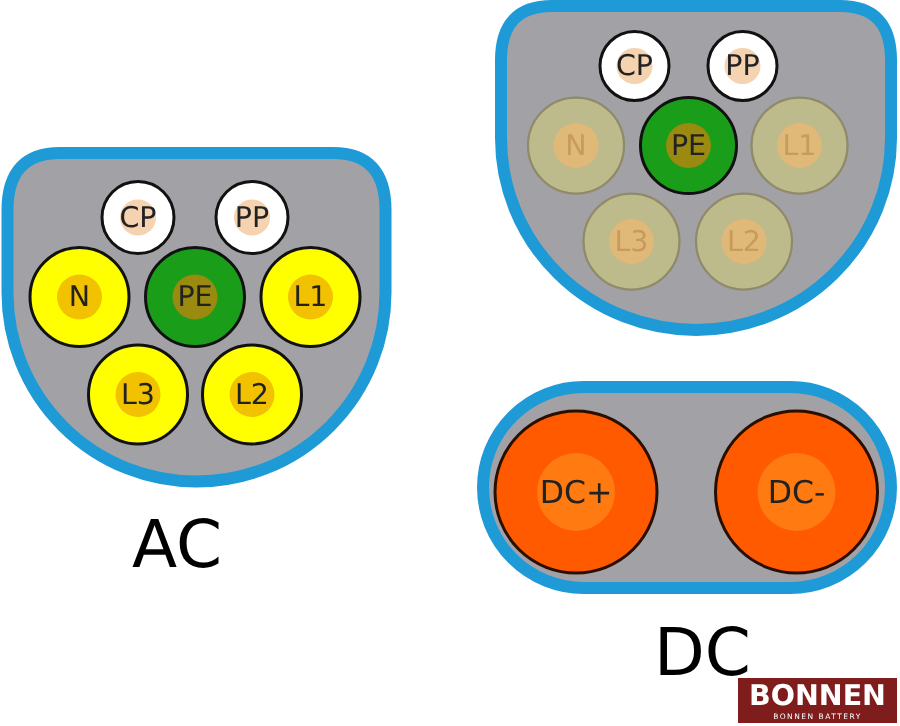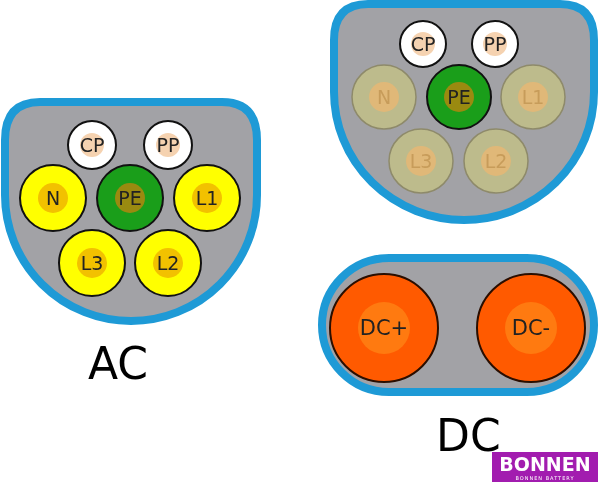--- a/index.html
+++ b/index.html
@@ -8,7 +8,7 @@
     svg { position: absolute; left: 0; top: 0; }
     .pin-label { font-family: "DejaVu Sans", sans-serif; font-size: 19px; text-anchor: middle; dominant-baseline: central; }
     .big-label { position: absolute; font-family: "DejaVu Sans", sans-serif; font-size: 44px; color: #000; }
-    .logo { position: absolute; left: 492px; top: 452px; width: 106px; height: 30px; background: #a21caf;
+    .logo { position: absolute; left: 492px; top: 452px; width: 106px; height: 30px; background: #7f1d1d;
             color: #fff; text-align: center; }
     .logo-main { font-family: "DejaVu Sans", sans-serif; font-weight: bold; font-size: 19px; line-height: 21px; letter-spacing: 0px; display:block; padding-top:2px;}
     .logo-sub { font-family: "DejaVu Sans", sans-serif; font-size: 5px; line-height: 6px; letter-spacing: 1px; display:block; }

